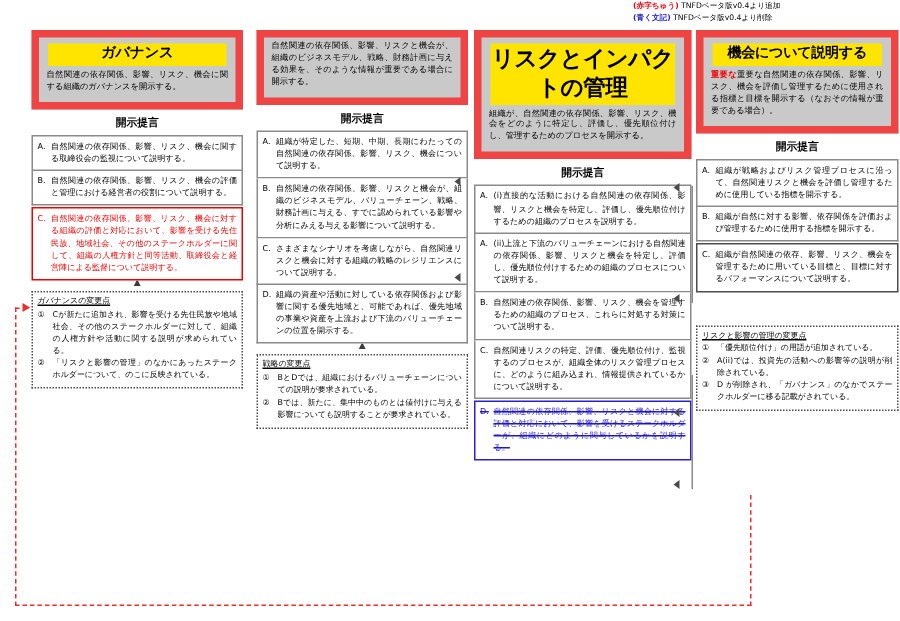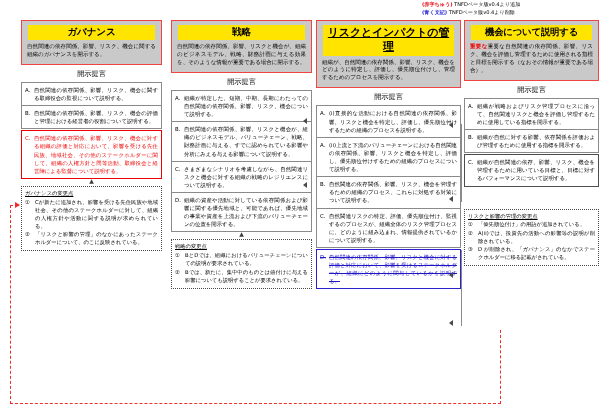--- a/index.html
+++ b/index.html
@@ -44,7 +44,7 @@
 
   .pillar-box {
     background: #c9c9c9;
-    border: 1px solid #ef4444;
+    border: 5px solid #ef4444;
     padding: 3px 4px 5px 4px;
   }
   .pillar-title {

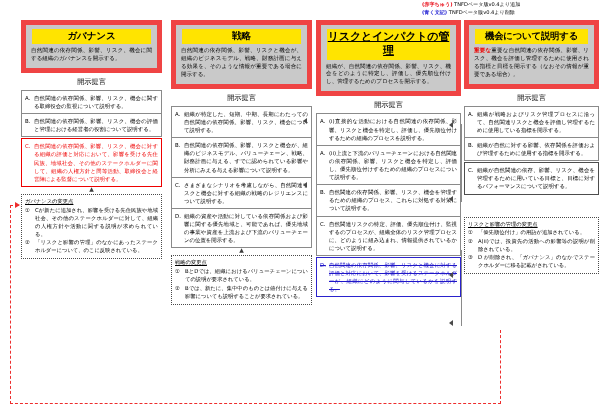--- a/index.html
+++ b/index.html
@@ -223,7 +223,6 @@
 
   <div class="col col-2">
     <div class="pillar-box">
-      <div class="pillar-title">戦略</div>
       <div class="pillar-desc">自然関連の依存関係、影響、リスクと機会が、組織のビジネスモデル、戦略、財務計画に与える効果を、そのような情報が重要である場合に開示する。</div>
     </div>
     <div class="rec-label">開示提言</div>

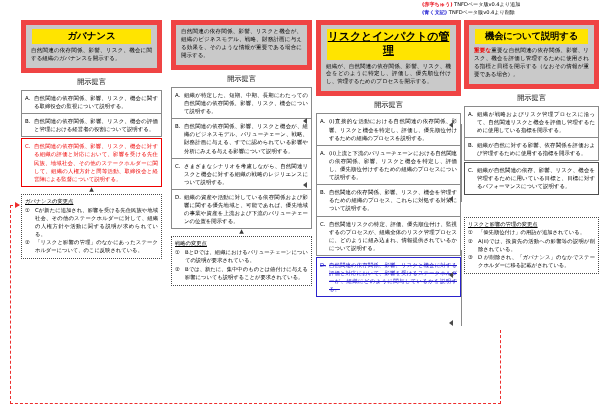--- a/index.html
+++ b/index.html
@@ -58,7 +58,7 @@
     margin: 1px 2px 3px 2px;
     line-height: 1.25;
   }
-  .col-3 .pillar-title { font-size: 11px; text-decoration: underline; }
+  .col-3 .pillar-title { font-size: 15px; }
   .col-4 .pillar-title { font-size: 9.4px; }
   .pillar-desc {
     font-size: 5.5px;

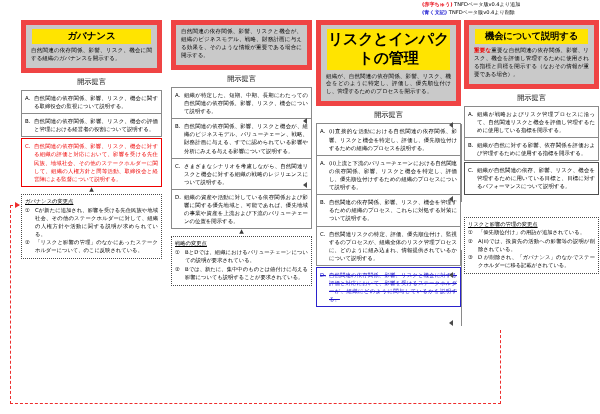--- a/index.html
+++ b/index.html
@@ -70,7 +70,7 @@
 
   .rec-label {
     text-align: center;
-    font-weight: normal;
+    font-weight: bold;
     font-size: 7.2px;
     color: #000;
     margin-top: 4px;

